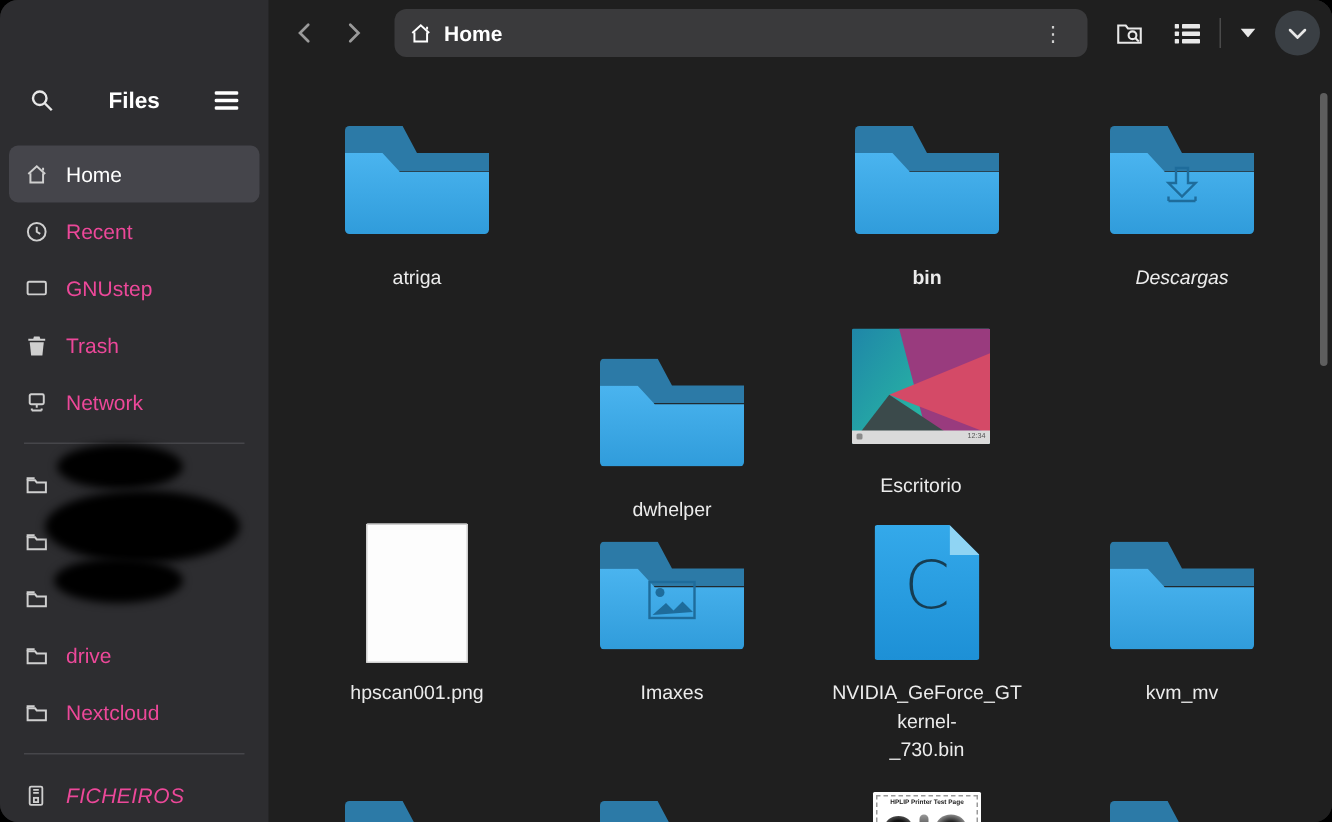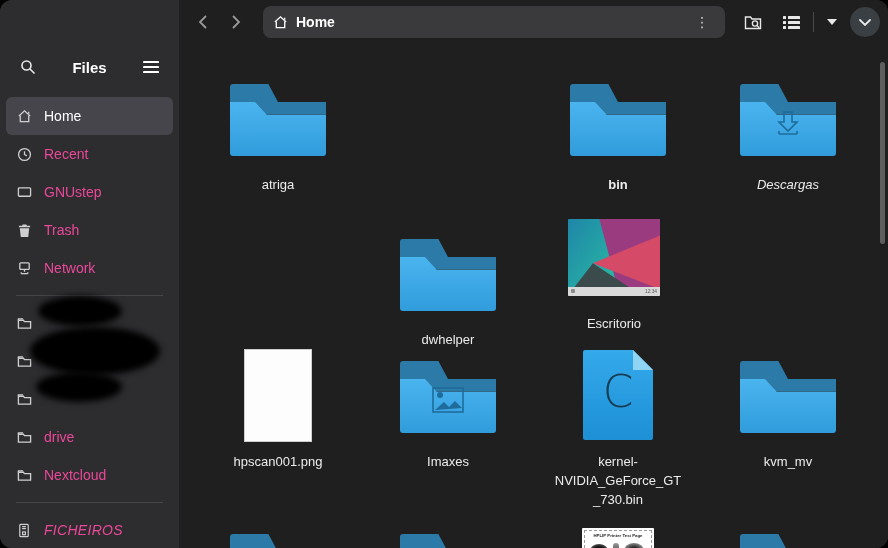--- a/index.html
+++ b/index.html
@@ -367,8 +367,8 @@
         </div>
       </div>
       <div class="label">
+        <span style="display:block">NVIDIA_GeForce_GT</span>
         <span style="display:block">kernel-</span>
-        <span style="display:block">NVIDIA_GeForce_GT</span>
         <span style="display:block">_730.bin</span>
       </div>
     </div>

